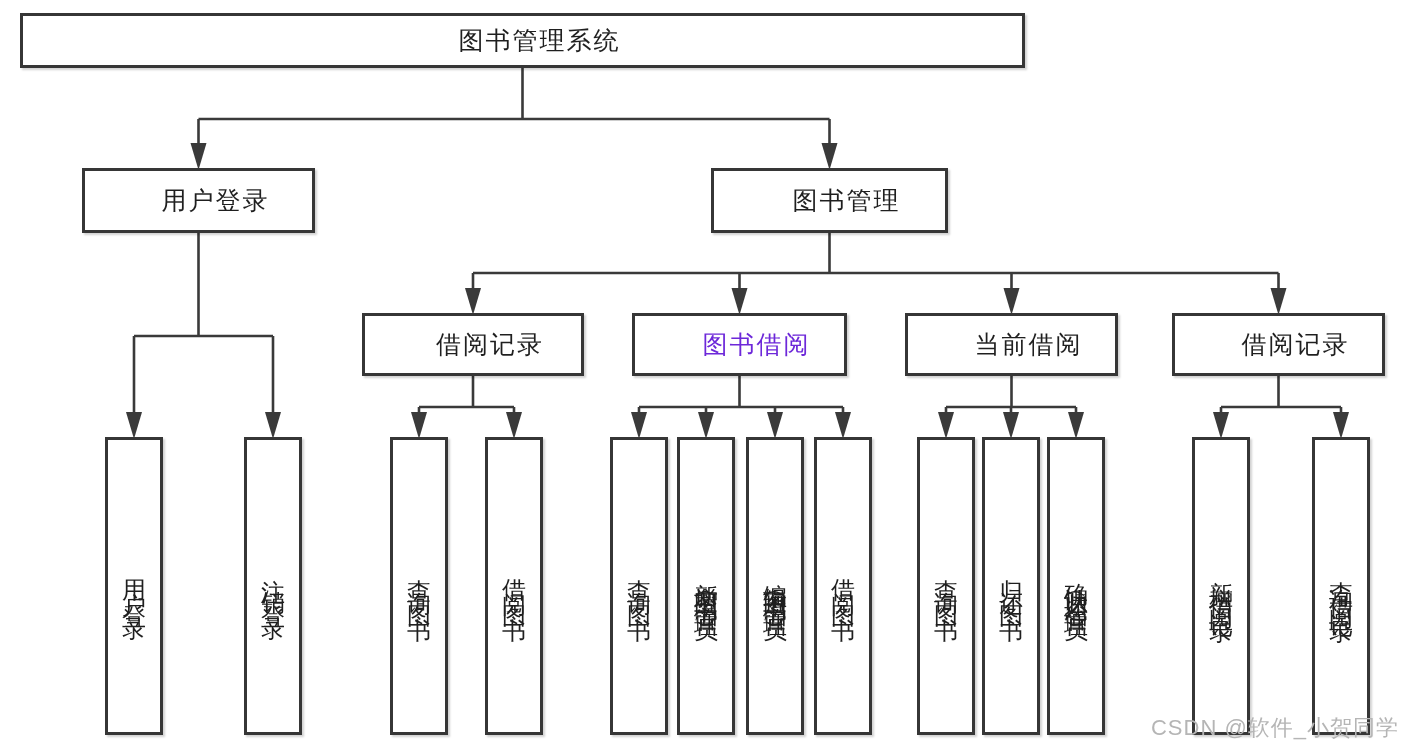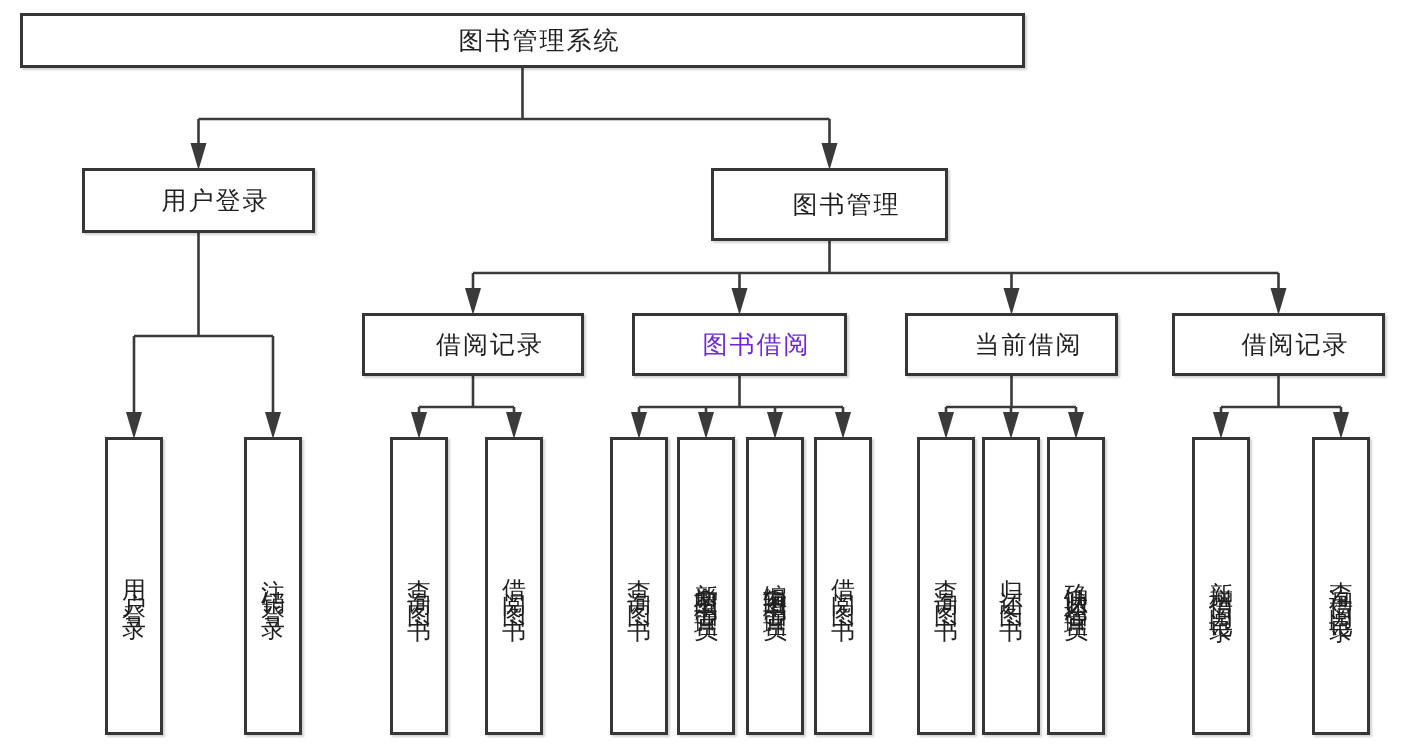--- a/index.html
+++ b/index.html
@@ -67,7 +67,7 @@
       <div class="node horizontal" style="left: 82px; top: 168px; width: 233px; height: 65px; border-color: rgb(54, 54, 54); background: rgb(255, 255, 255); color: rgb(31, 31, 31);">
         <span>用户登录</span>
       </div>
-      <div class="node horizontal" style="left: 711px; top: 168px; width: 237px; height: 73px; border-color: rgb(54, 54, 54); background: rgb(255, 255, 255); color: rgb(31, 31, 31);">
+      <div class="node horizontal" style="left: 711px; top: 168px; width: 237px; height: 65px; border-color: rgb(54, 54, 54); background: rgb(255, 255, 255); color: rgb(31, 31, 31);">
         <span>图书管理</span>
       </div>
       <div class="node horizontal" style="left: 362px; top: 313px; width: 222px; height: 63px; border-color: rgb(54, 54, 54); background: rgb(255, 255, 255); color: rgb(31, 31, 31);">

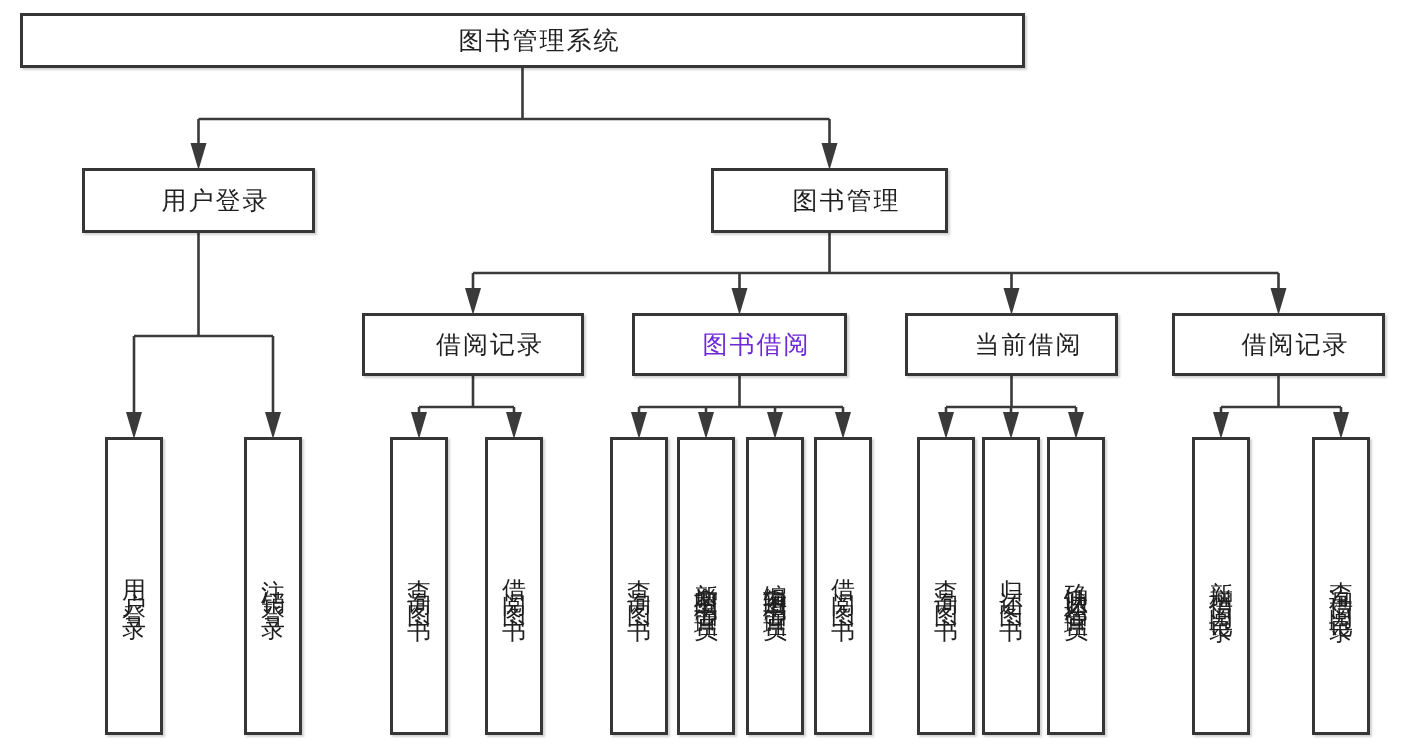--- a/index.html
+++ b/index.html
@@ -122,6 +122,7 @@
         <span style="letter-spacing: 8px;">查询借阅记录</span>
       </div>
     </div>
+  <div class="watermark" style="color: rgb(181, 181, 181);">CSDN @软件_小贺同学</div>
 </div>
 
 </body></html>

